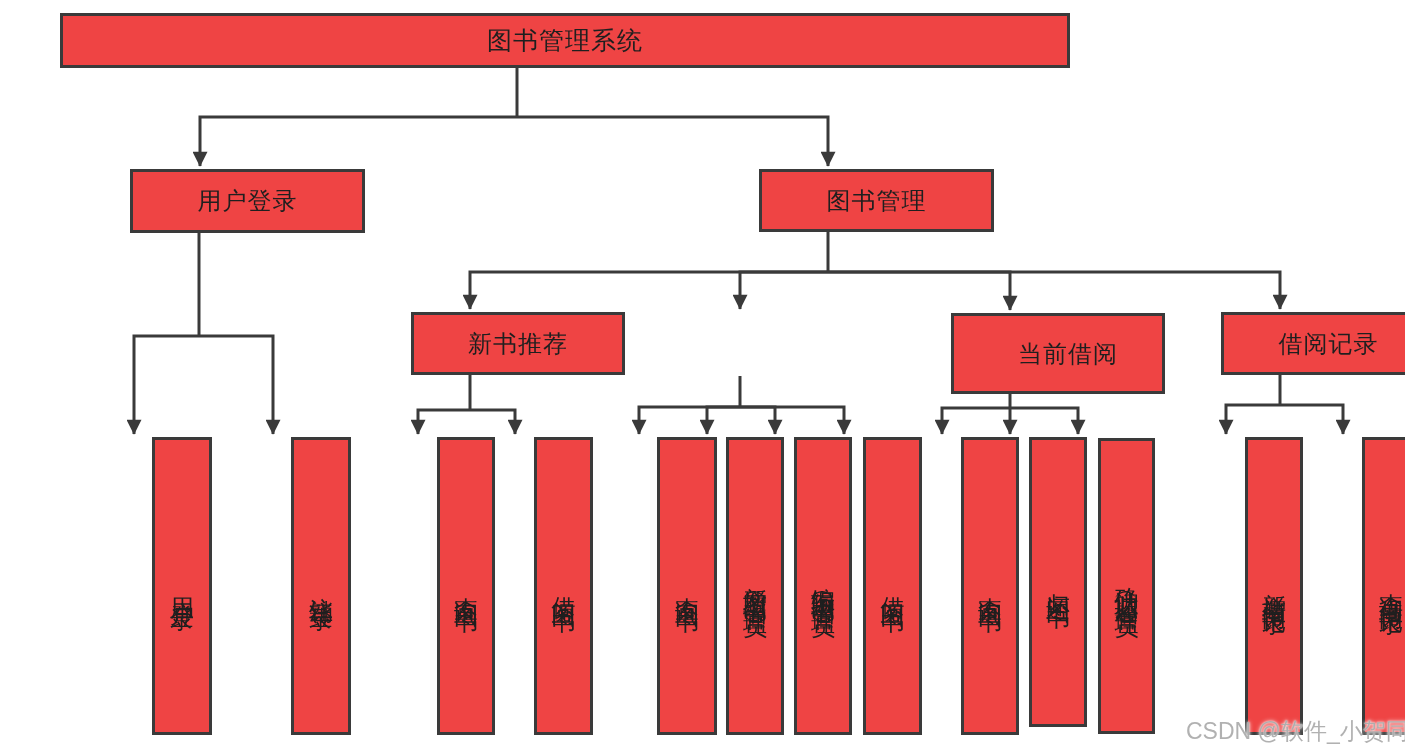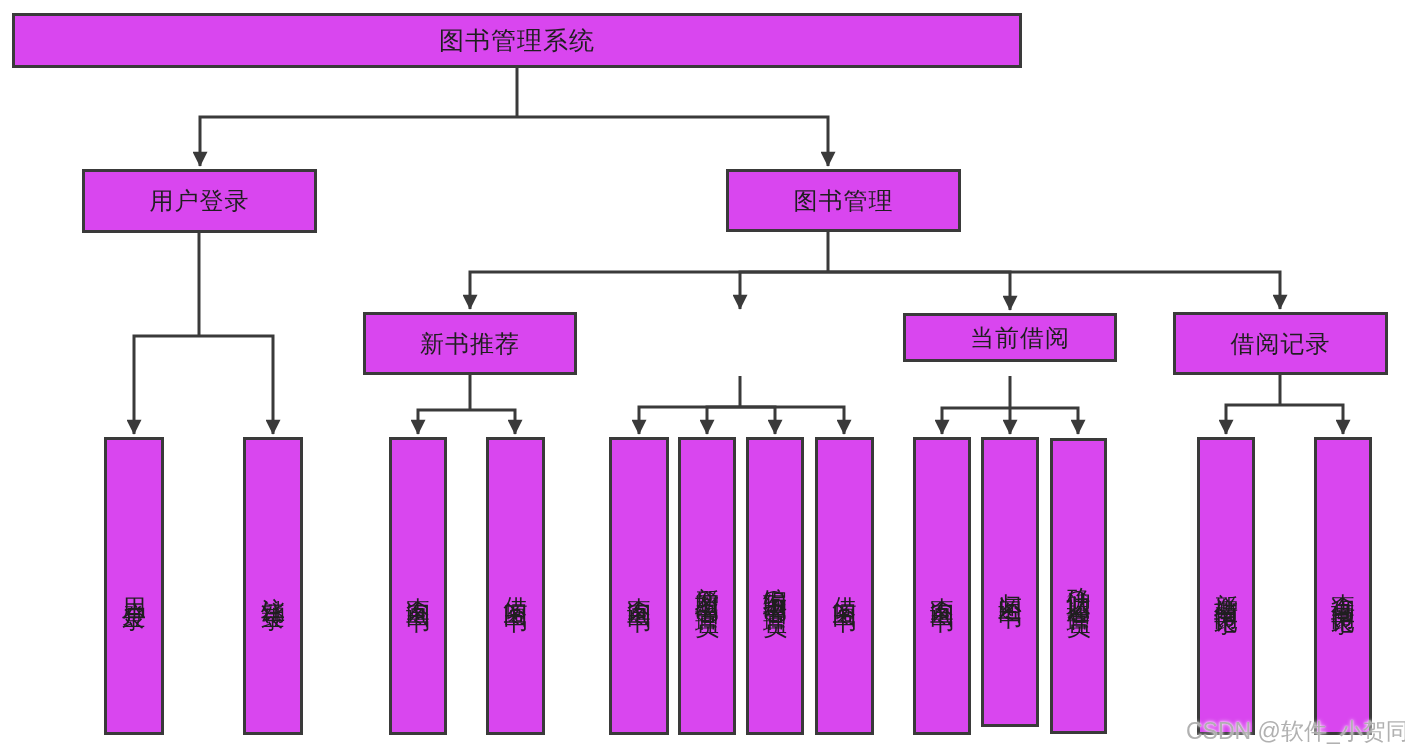--- a/index.html
+++ b/index.html
@@ -15,10 +15,11 @@
     position:absolute;
     box-sizing:border-box;
     border:3px solid #3a3a3a;
-    background:#d946ef;
+    background:#ef4444;
     color:#1f1f1f;
     display:flex;align-items:center;justify-content:center;
     z-index:1;
+    margin-left:48px;
   }
   .hbox{font-size:24px;letter-spacing:1px;}
   .root{font-size:25px;}

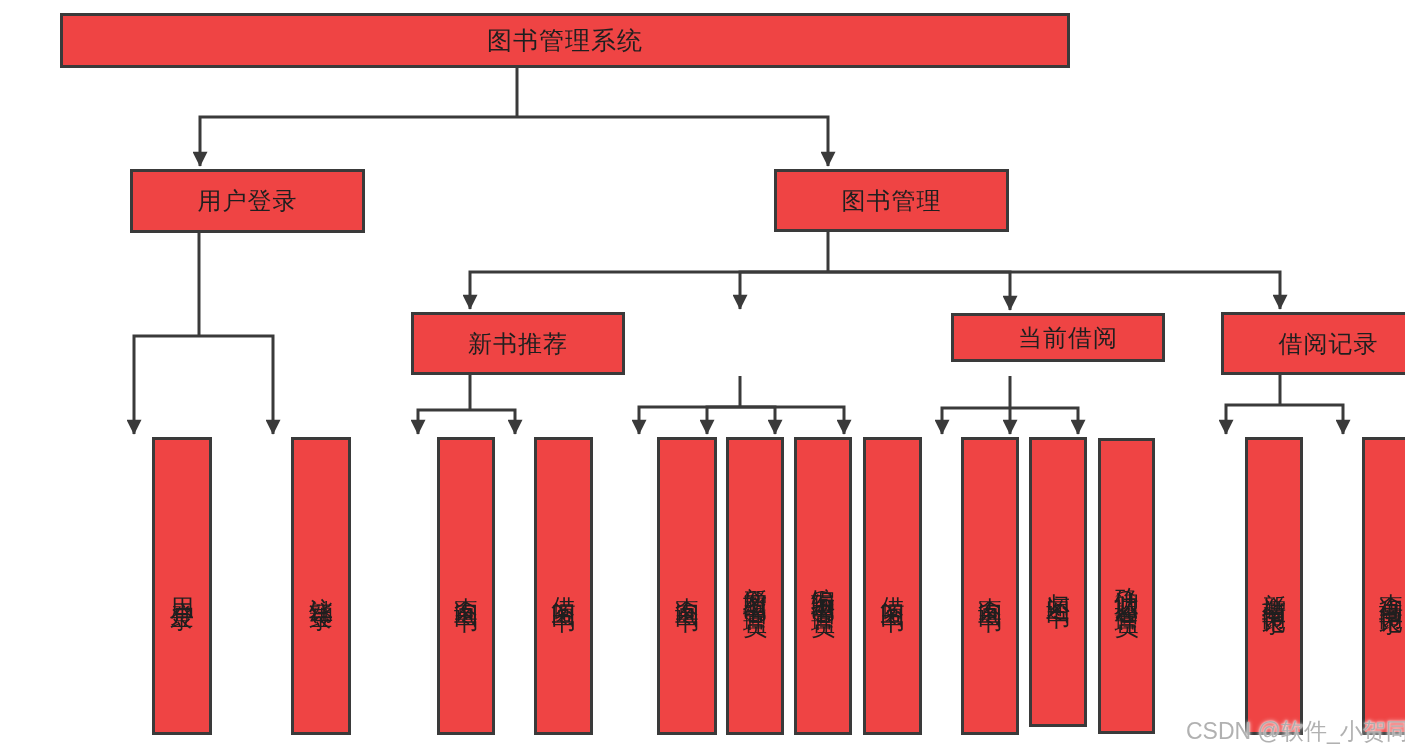--- a/index.html
+++ b/index.html
@@ -108,7 +108,7 @@
   <div class="node hbox" style="left:82px;top:169px;width:235px;height:64px;">
     <span>用户登录</span>
   </div>
-  <div class="node hbox" style="left:726px;top:169px;width:235px;height:63px;">
+  <div class="node hbox" style="left:711px;top:169px;width:235px;height:63px;">
     <span>图书管理</span>
   </div>
 

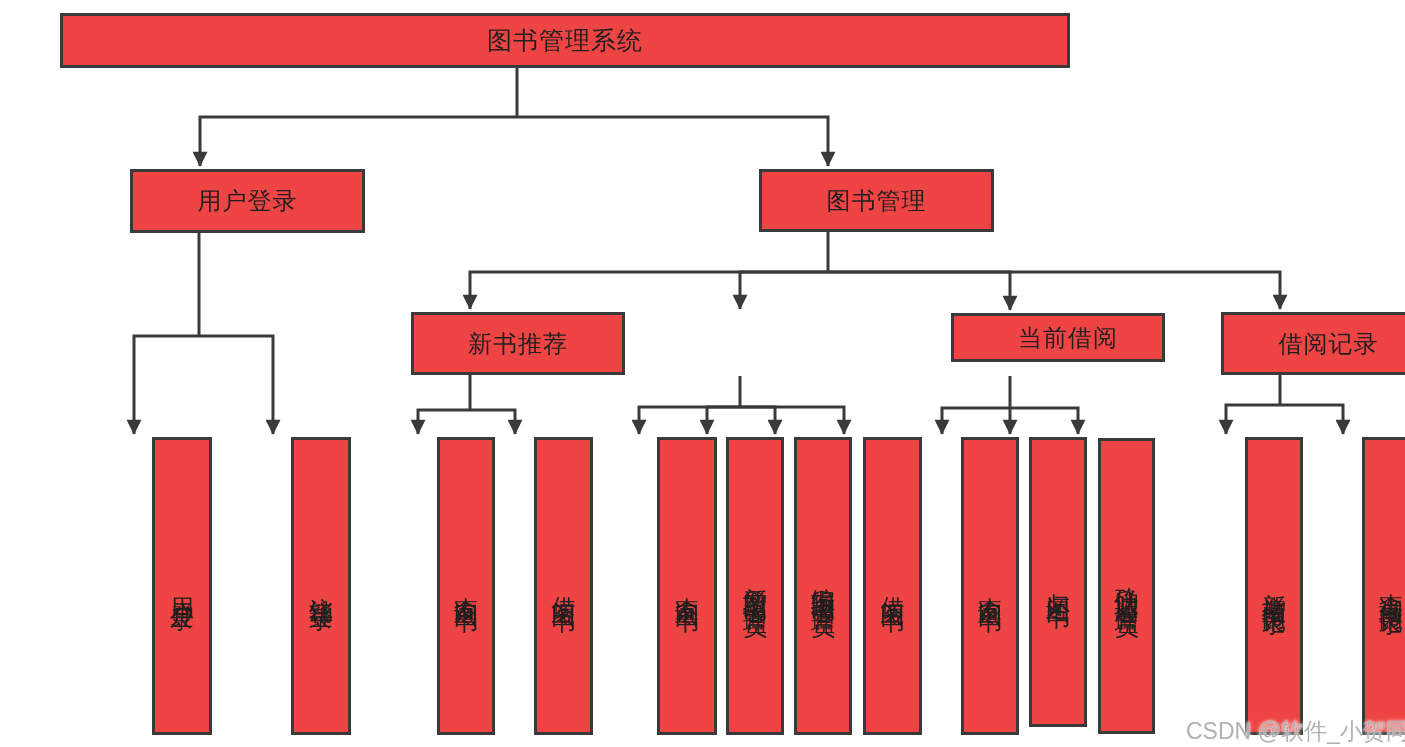--- a/index.html
+++ b/index.html
@@ -115,7 +115,7 @@
   <div class="node hbox" style="left:363px;top:312px;width:214px;height:63px;align-items:center;">
     <span>新书推荐</span>
   </div>
-  <div class="node hbox" style="left:903px;top:313px;width:214px;height:49px;padding-left:20px;">
+  <div class="node hbox" style="left:903px;top:313px;width:214px;height:81px;padding-left:20px;">
     <span>当前借阅</span>
   </div>
   <div class="node hbox" style="left:1173px;top:312px;width:215px;height:63px;justify-content:center;">

